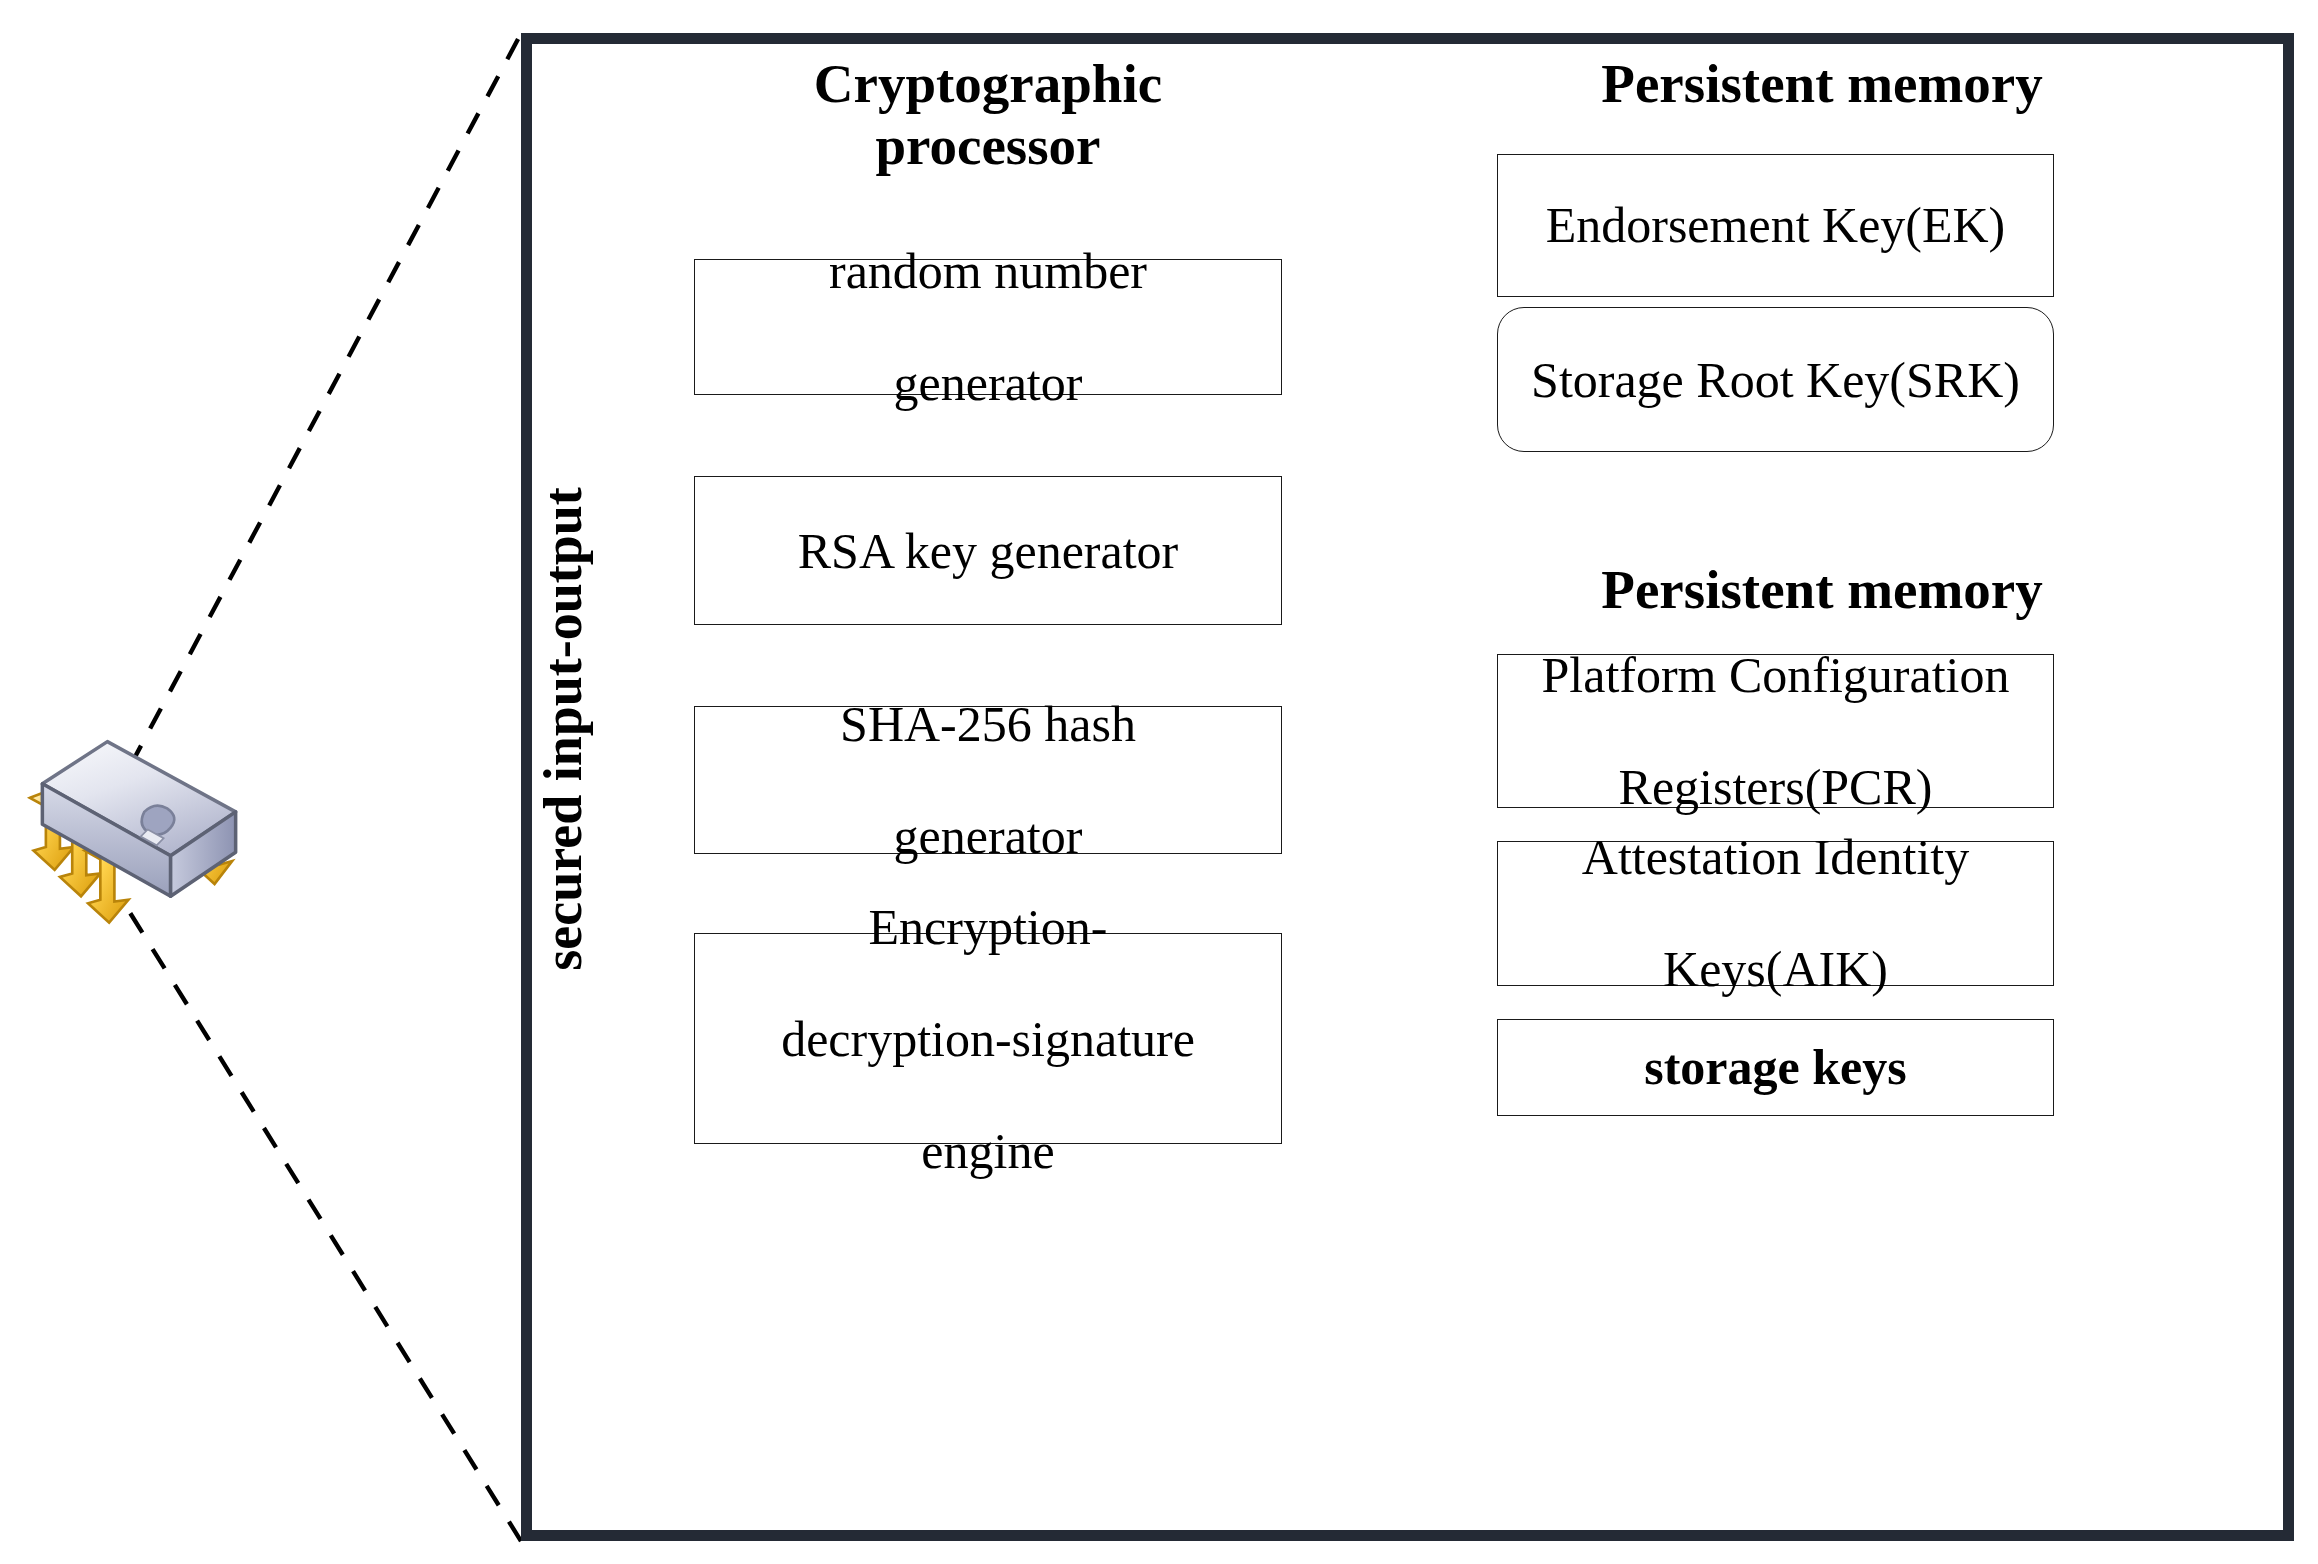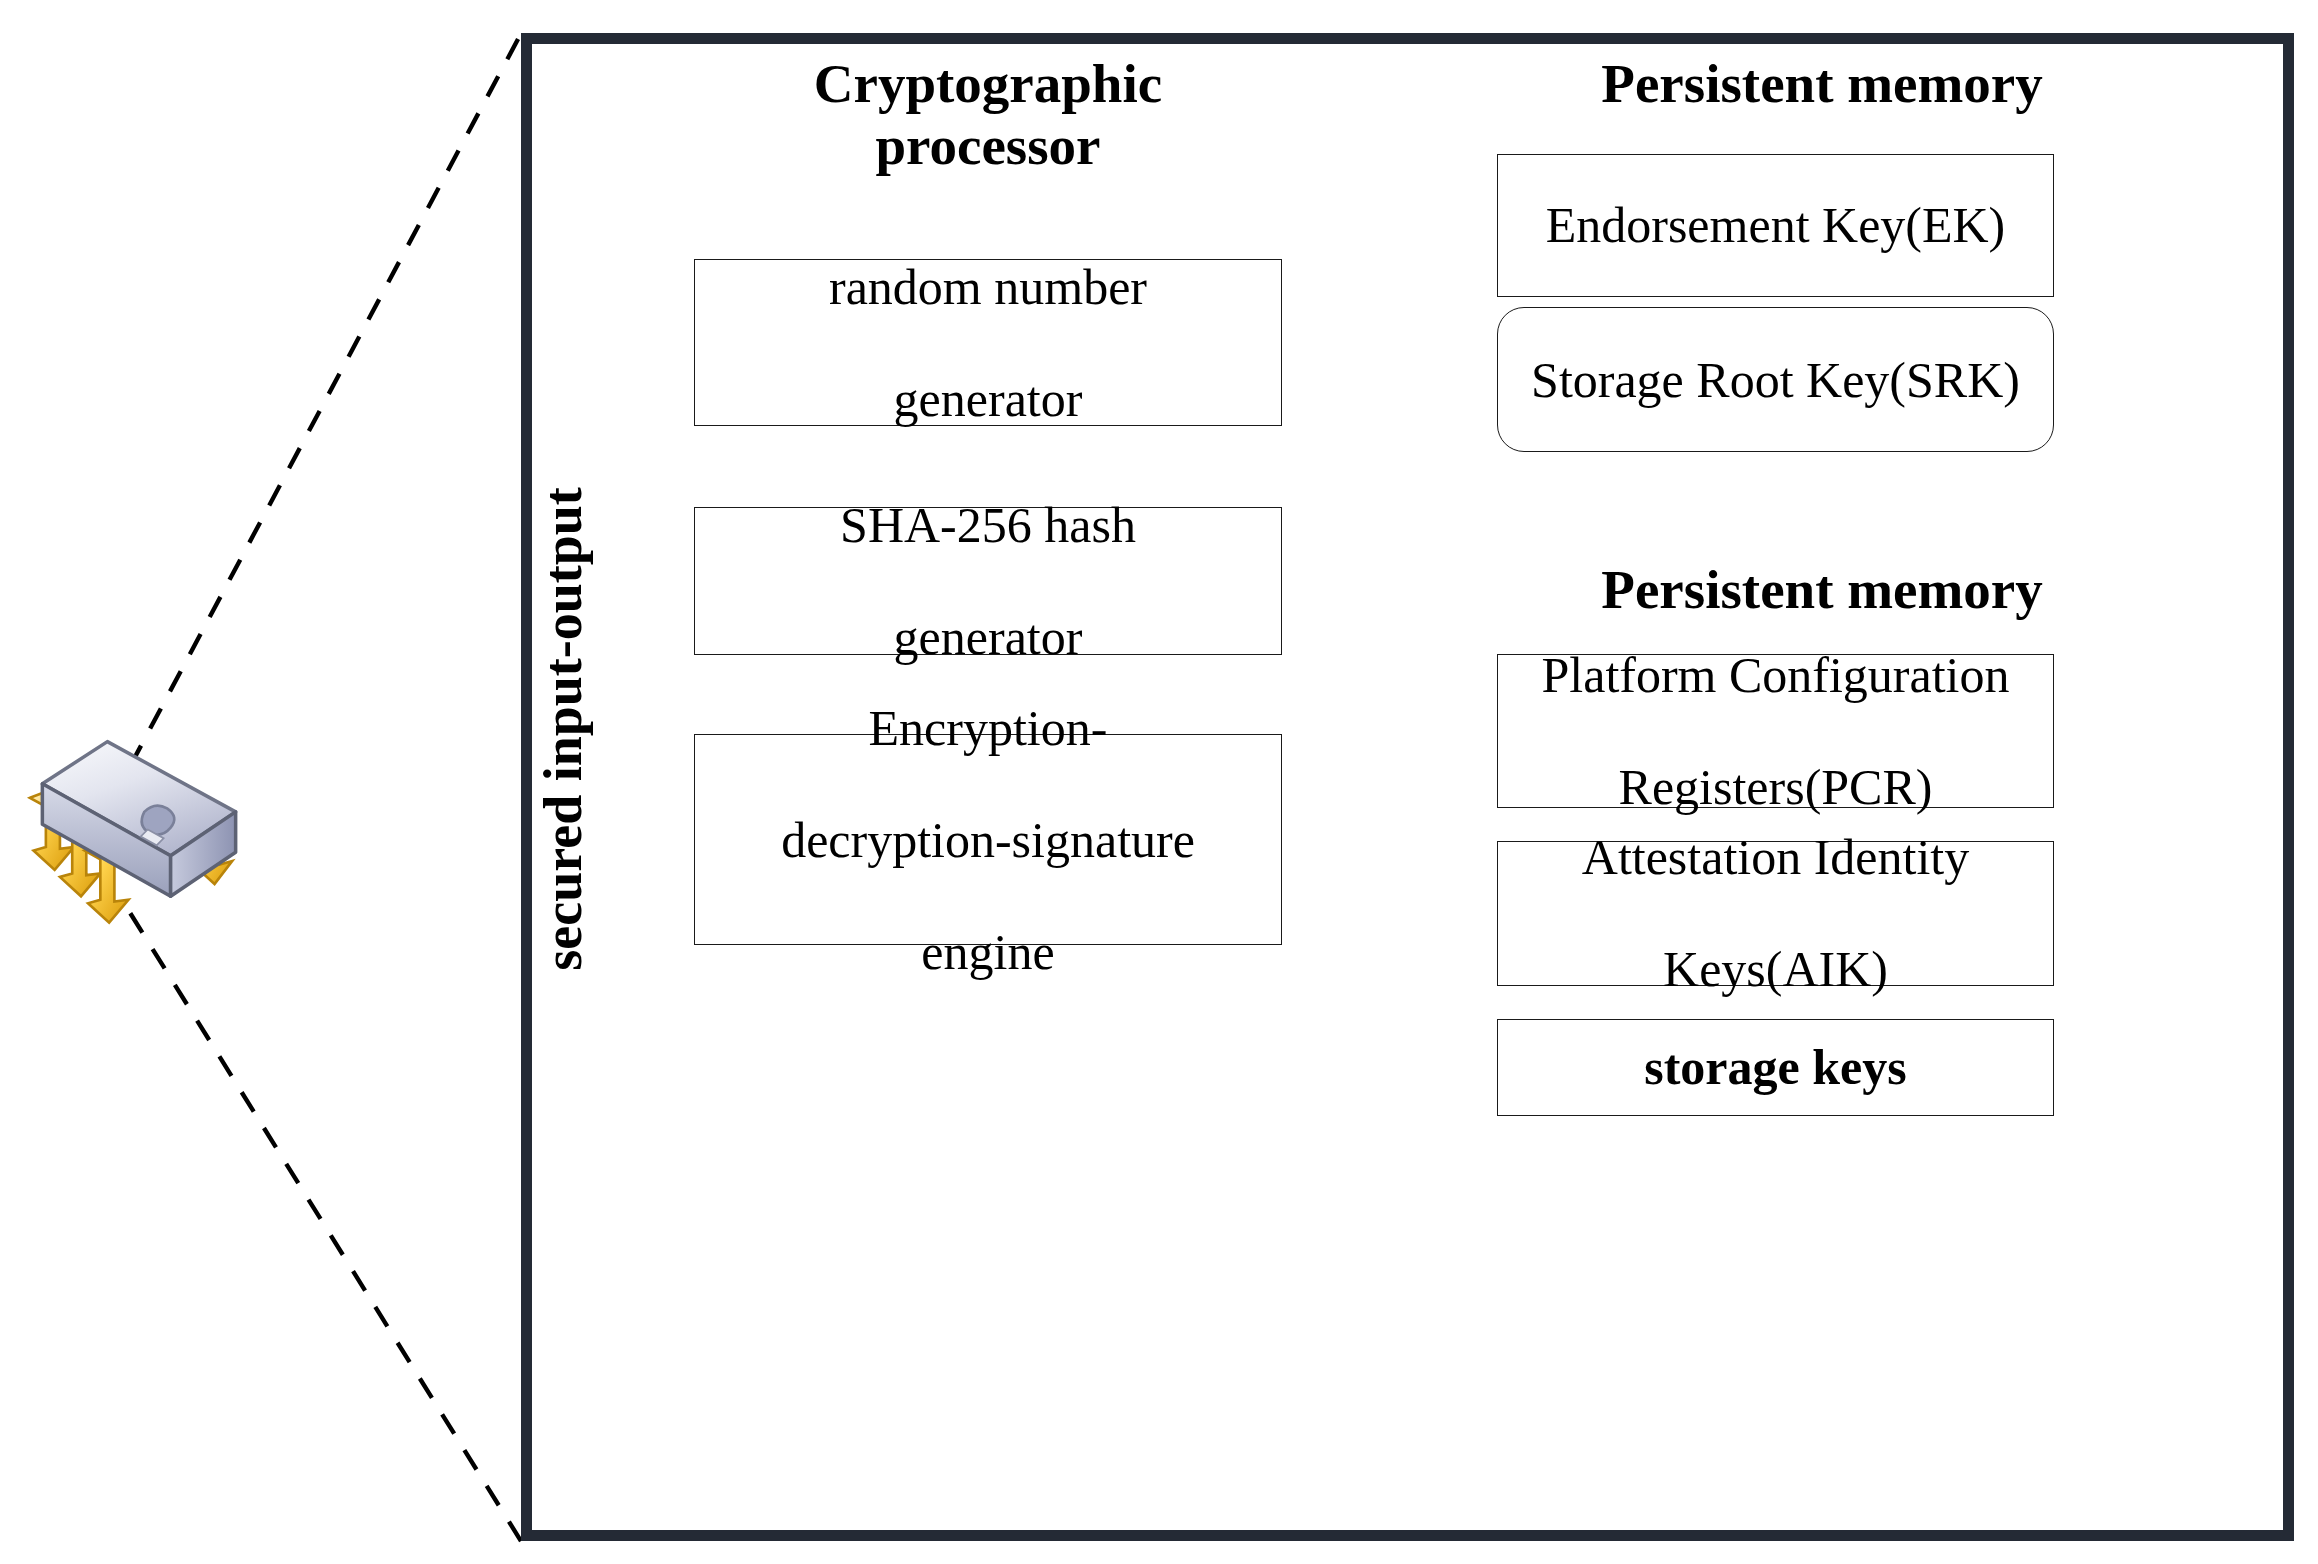--- a/index.html
+++ b/index.html
@@ -79,7 +79,7 @@
 
   
   #col-left .card{width:588px;}
-  .lc1{height:167px;margin-top:83px;}
+  .lc1{height:136px;margin-top:83px;}
   .lc2{height:149px;margin-top:81px;}
   .lc3{height:148px;margin-top:81px;}
   .lc4{height:211px;margin-top:79px;}

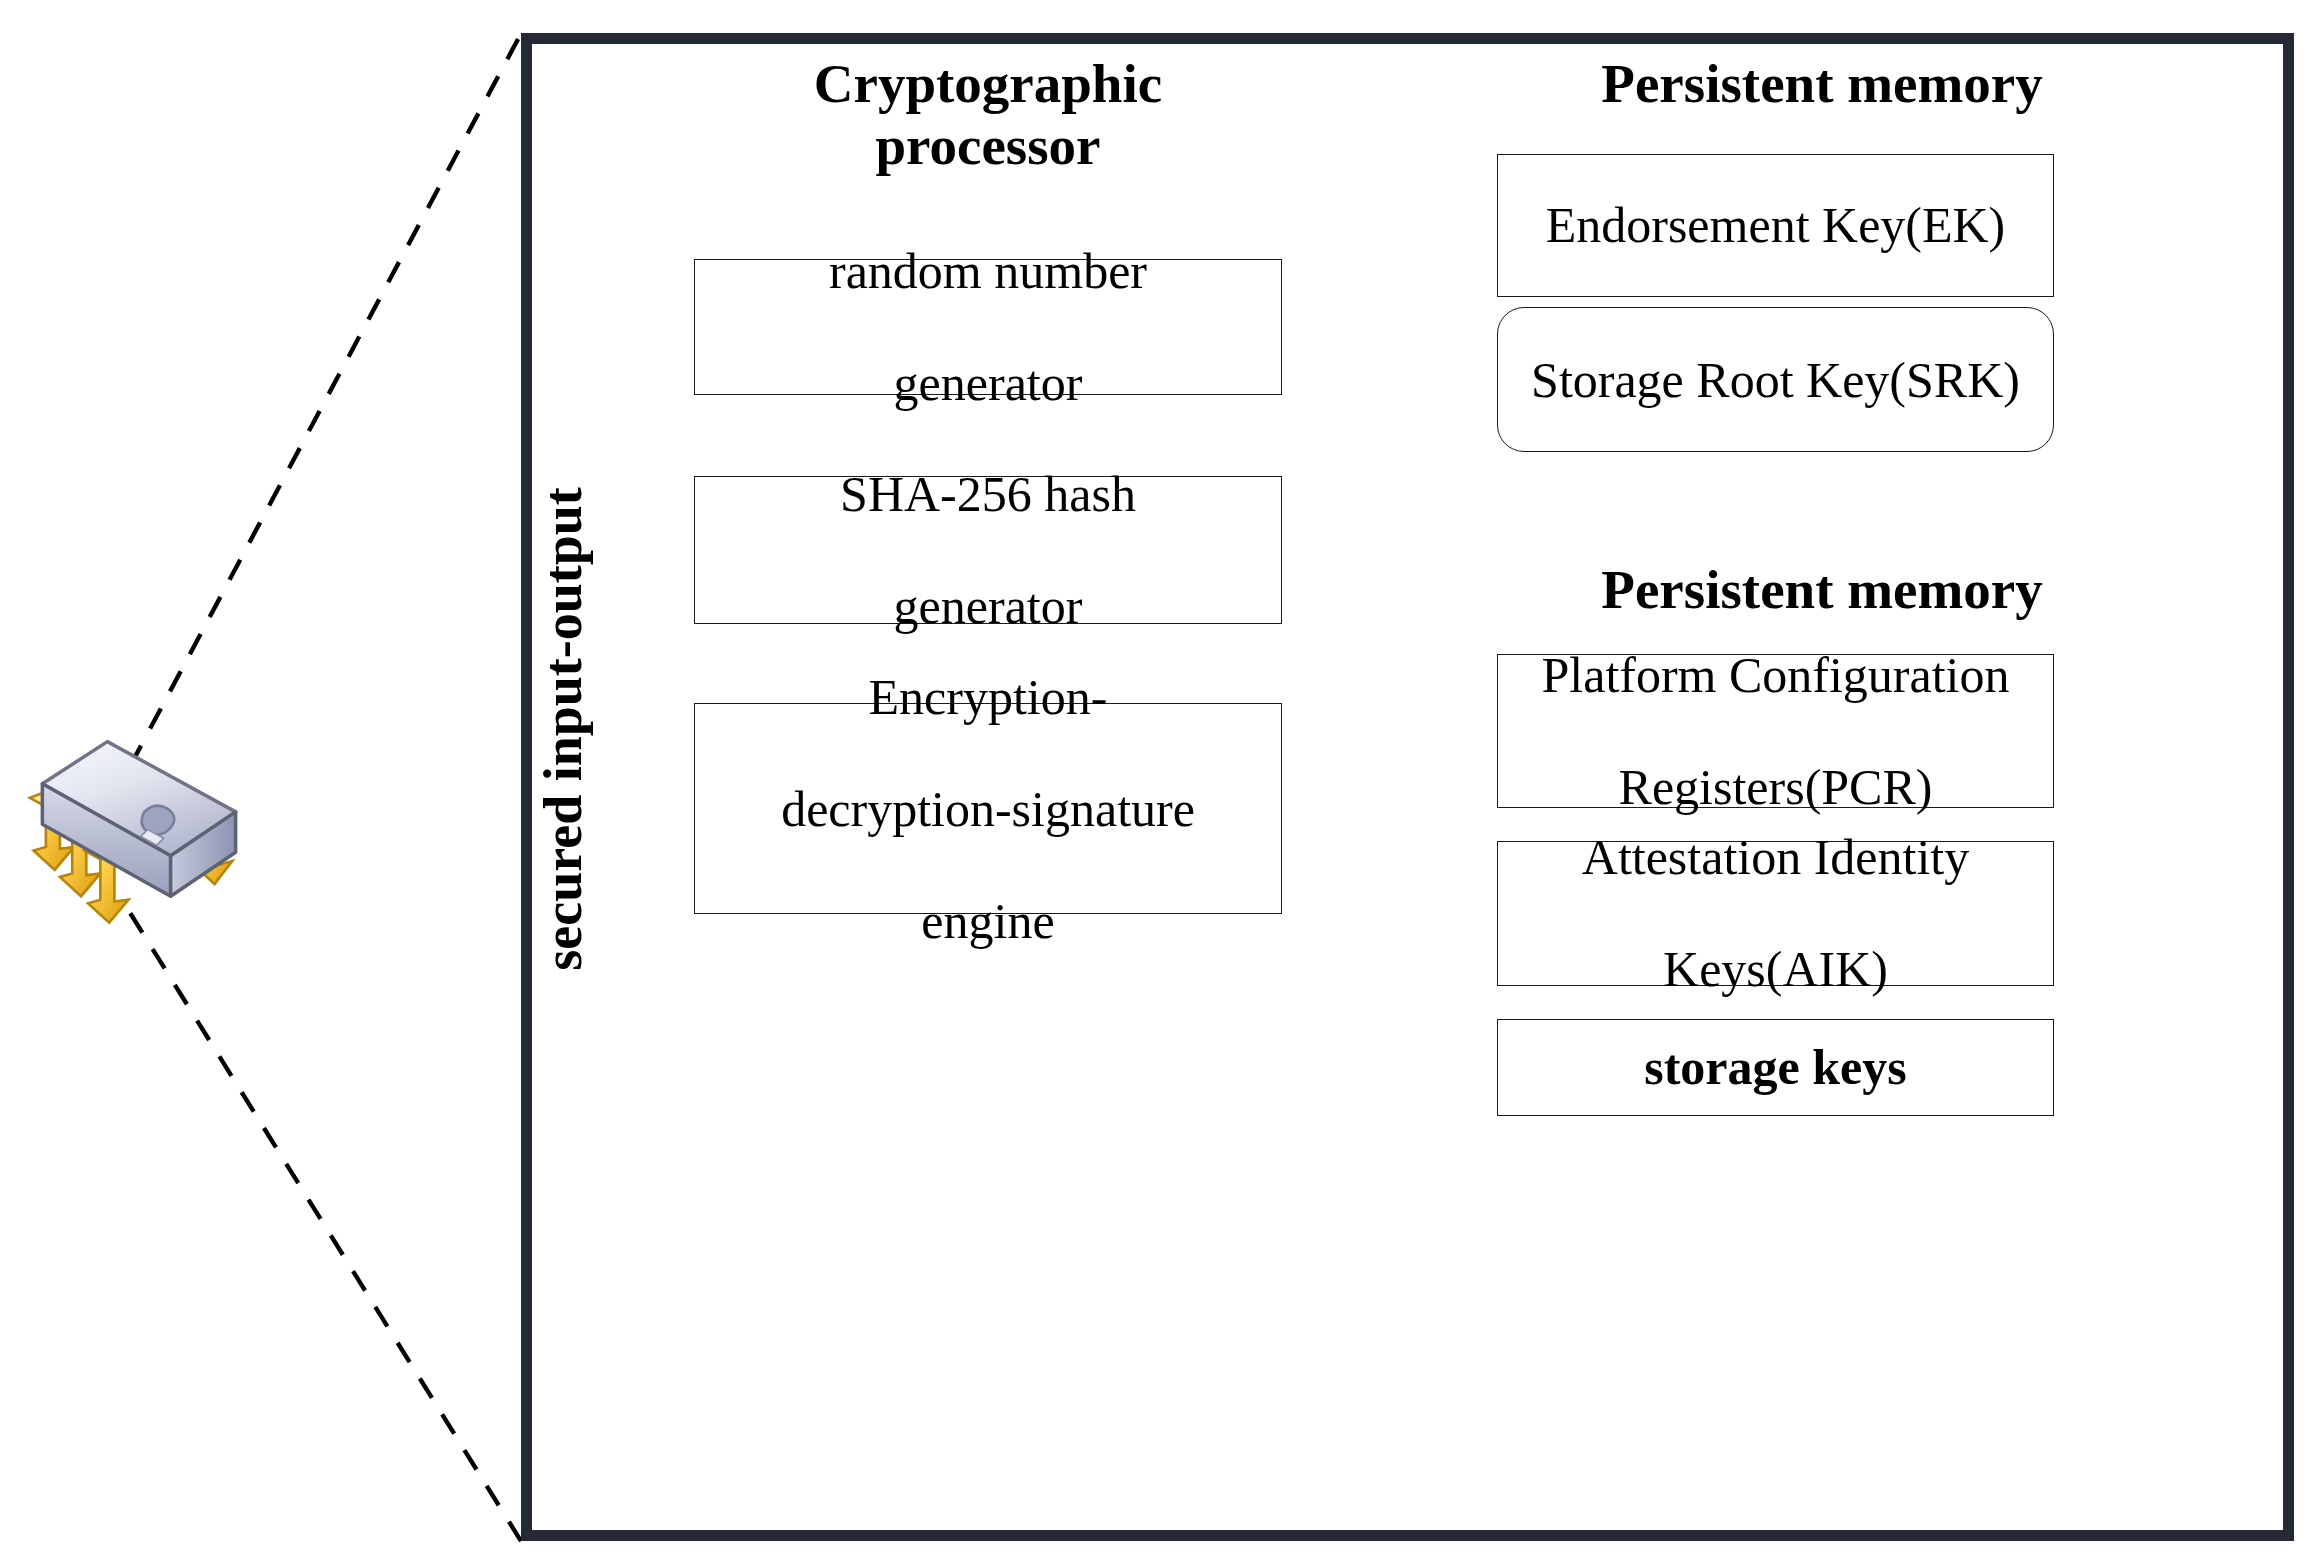--- a/index.html
+++ b/index.html
@@ -164,6 +164,11 @@
       </span>
     </div>
 
+    <div class="card lc2">
+      <span>
+        <span>RSA key generator</span>
+      </span>
+    </div>
 
     <div class="card lc3">
       <span>

